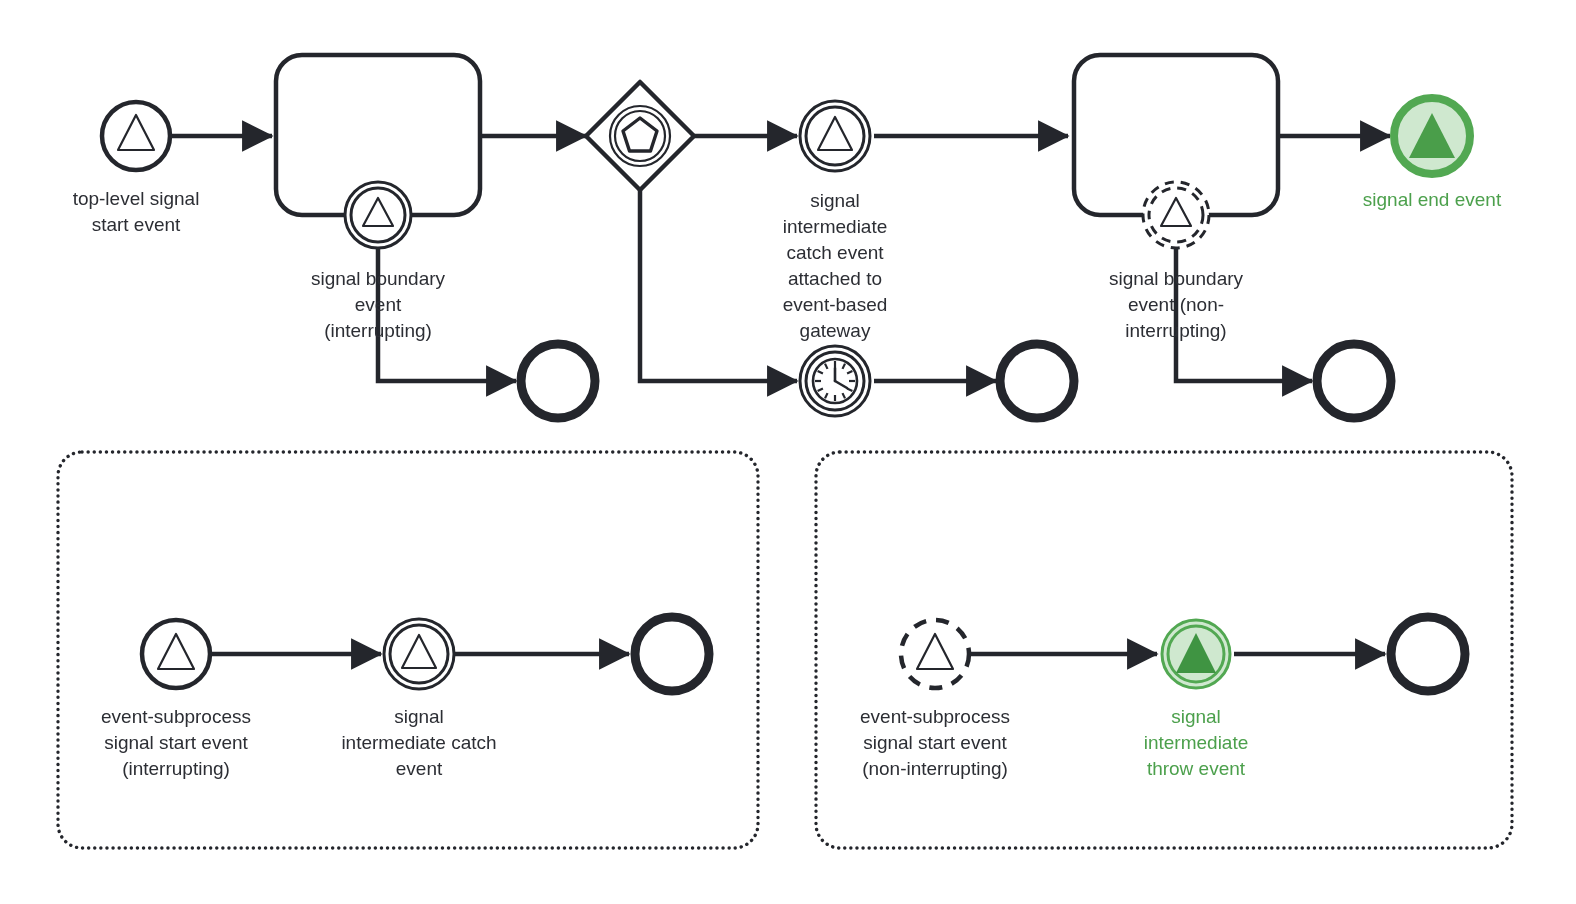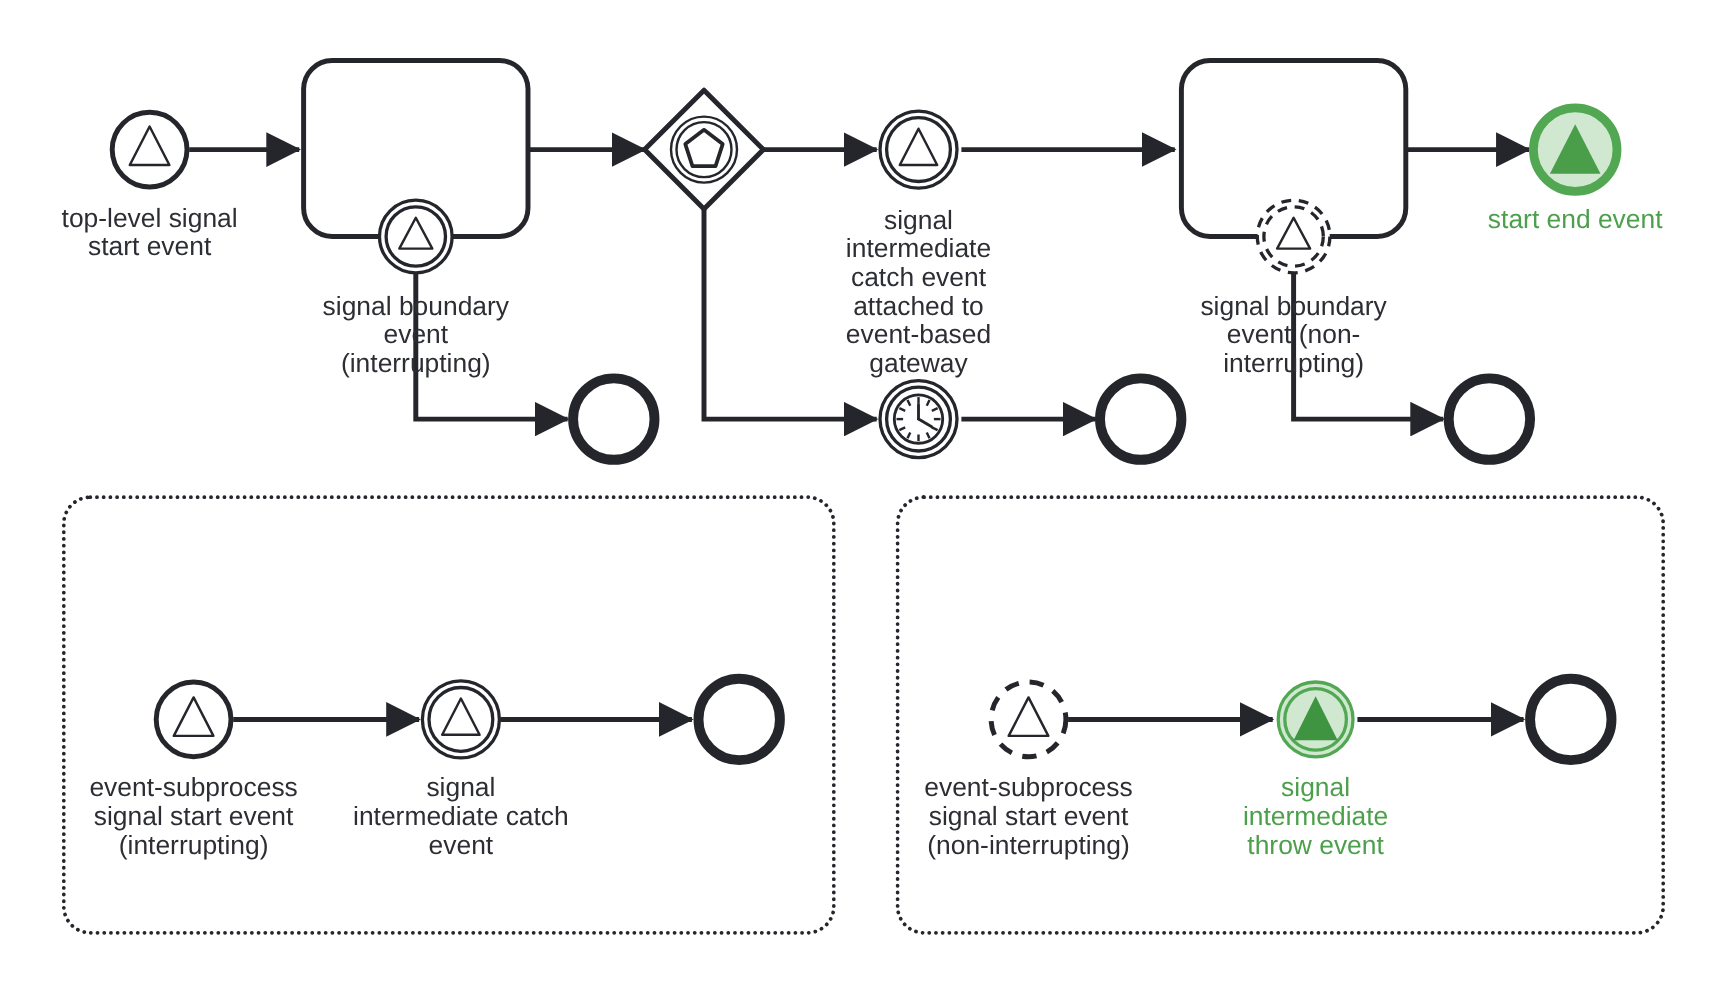--- a/index.html
+++ b/index.html
@@ -30,7 +30,7 @@
     position: absolute;
     text-align: center;
     font-family: "Liberation Sans", sans-serif;
-    font-size: 24px;
+    font-size: 19px;
     line-height: 26px;
     color: #2c2e34;
     white-space: pre-line;

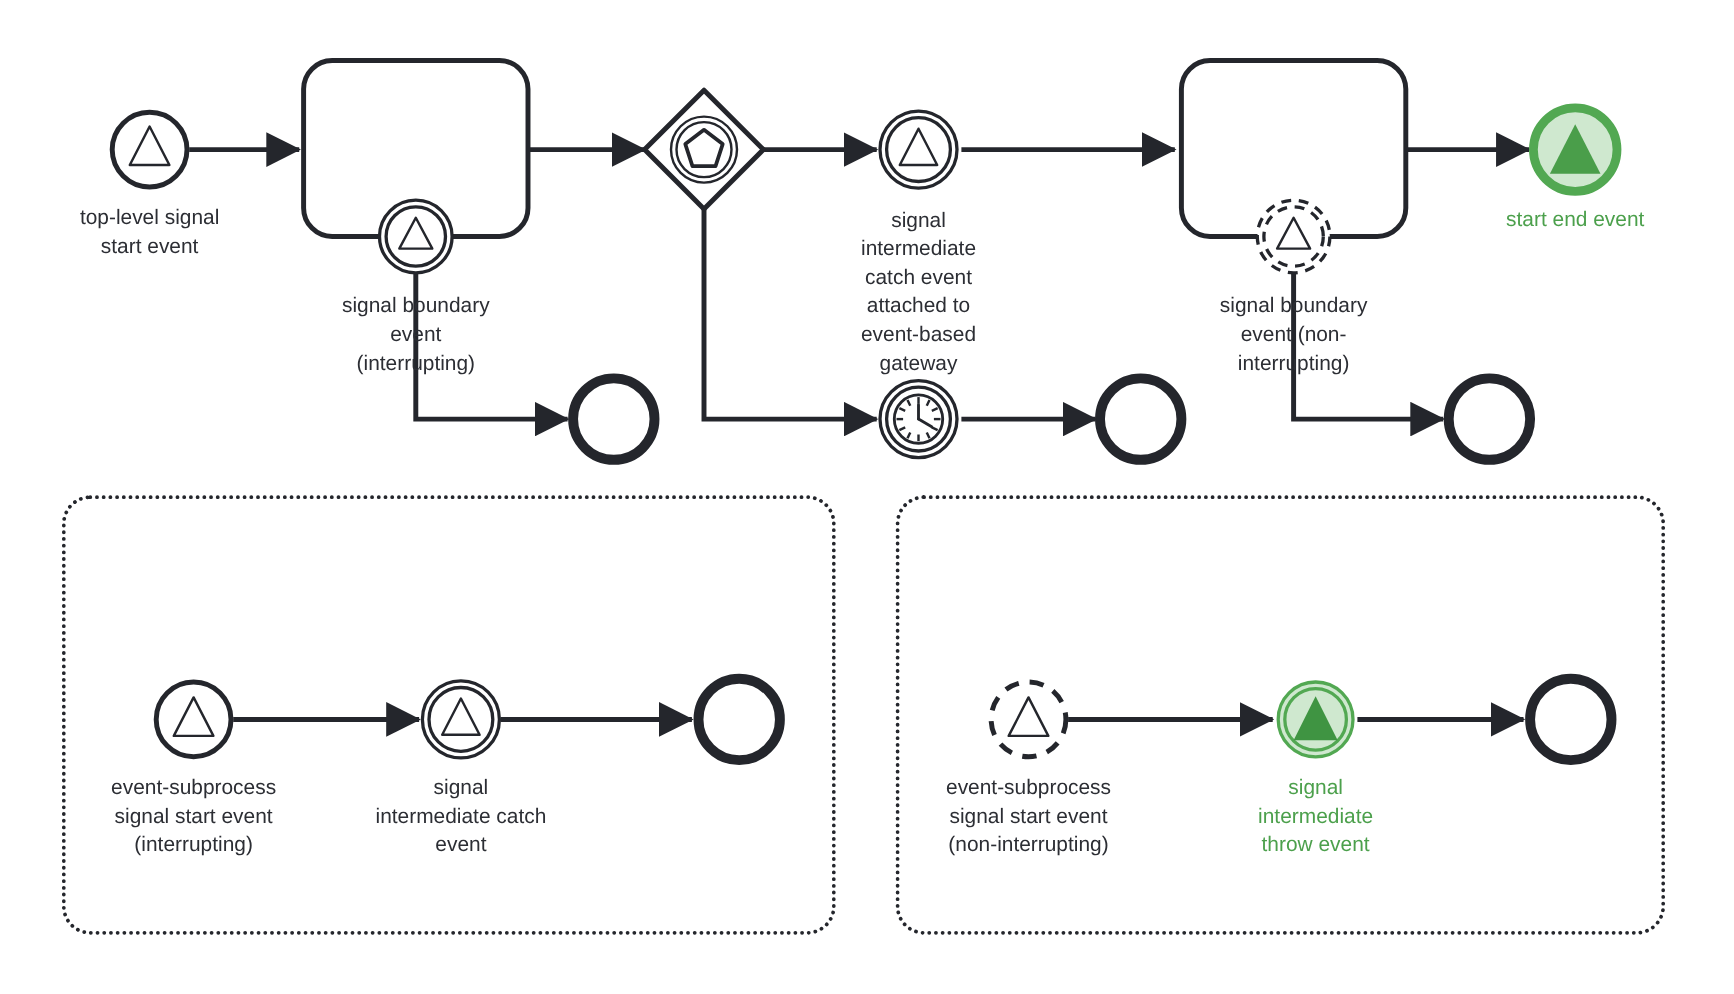--- a/index.html
+++ b/index.html
@@ -188,7 +188,7 @@
 event (non-
 interrupting)</div>
 
-  <div class="lbl green" style="left:1332px; top:187px; width:200px;">start end event</div>
+  <div class="lbl green" style="left:1332px; top:187px; width:200px;">signal end event</div>
 
   <div class="lbl" style="left:66px; top:704px; width:220px;">event-subprocess
 signal start event

